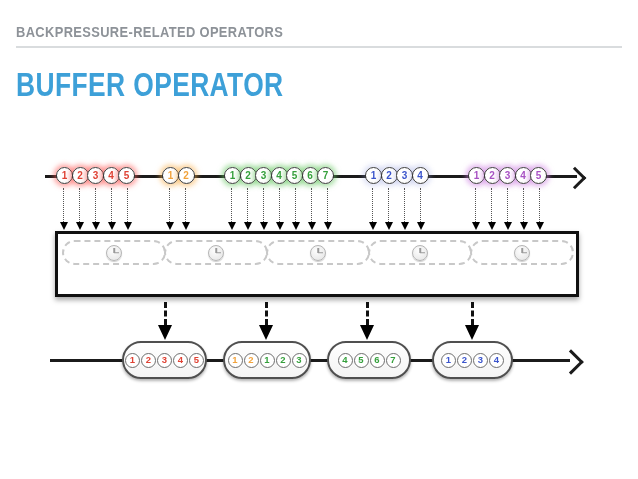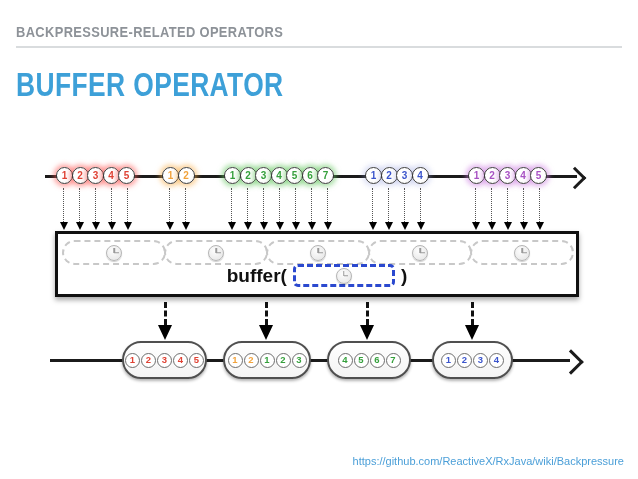--- a/index.html
+++ b/index.html
@@ -175,13 +175,6 @@
           <div class="clock"></div>
         </div>
       </div>
-    <div class="oplabel">
-      <span class="optext">buffer(</span>
-      <span class="bluebox">
-        <span class="clock"></span>
-      </span>
-      <span class="optext">)</span>
-    </div>
   </div>
 
   <div id="emits">

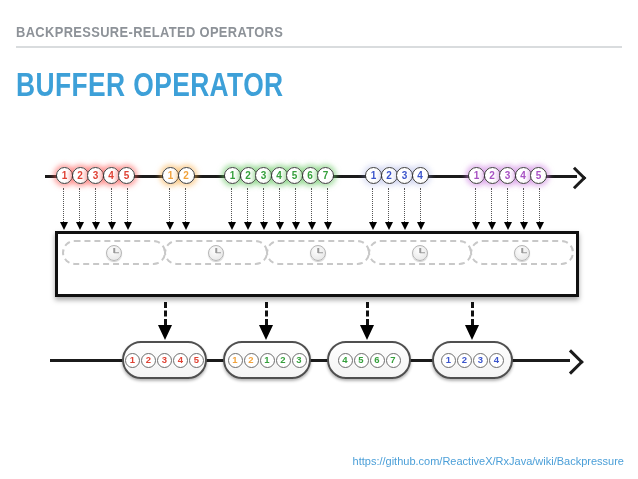--- a/index.html
+++ b/index.html
@@ -220,7 +220,6 @@
       </div>
     </div>
 
-  <a class="footer-link" href="#" title="https://github.com/ReactiveX/RxJava/wiki/Backpressure">https://github.com/ReactiveX/RxJava/wiki/Backpressure</a>
 </div>
 
 </body></html>

